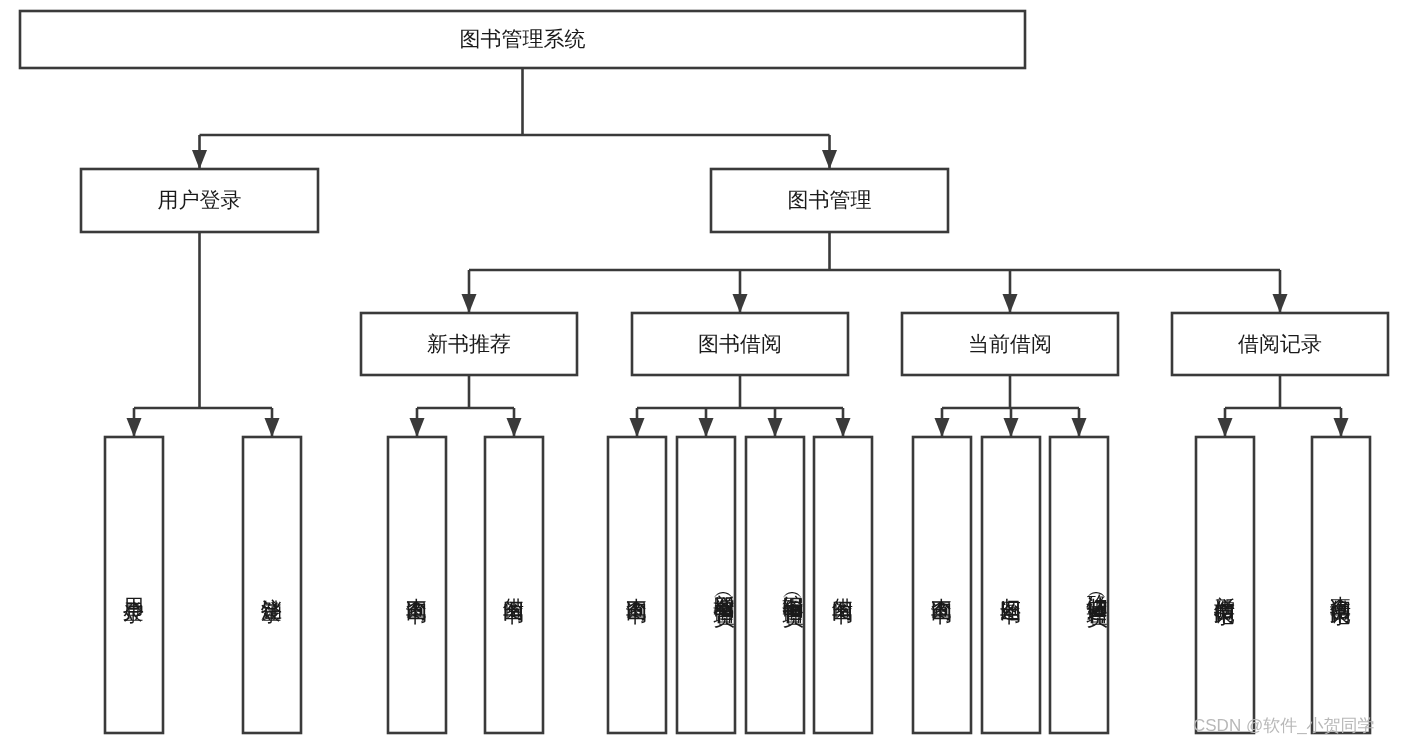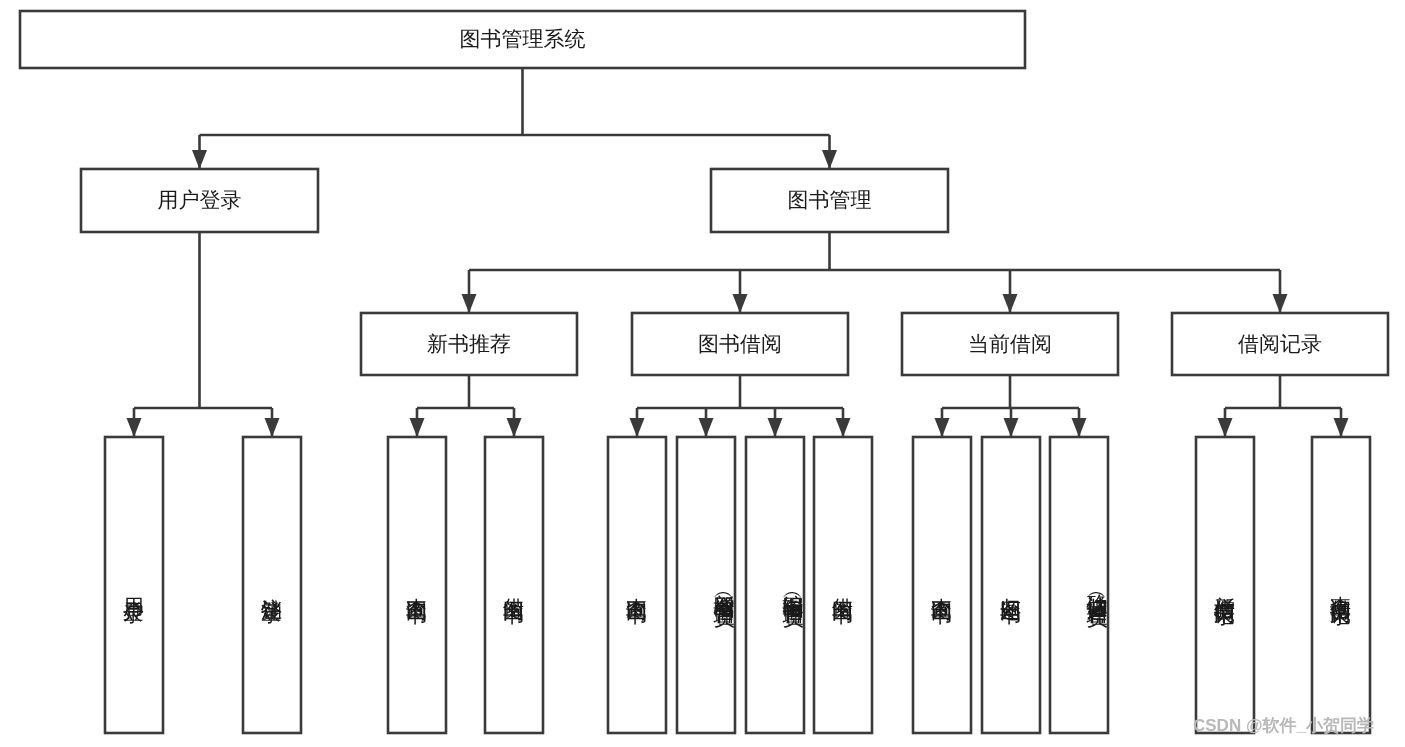--- a/index.html
+++ b/index.html
@@ -71,7 +71,6 @@
     white-space: nowrap;
     left: 1193px;
     top: 714px;
-    font-weight: bold;
   }
 </style>
 </head>

